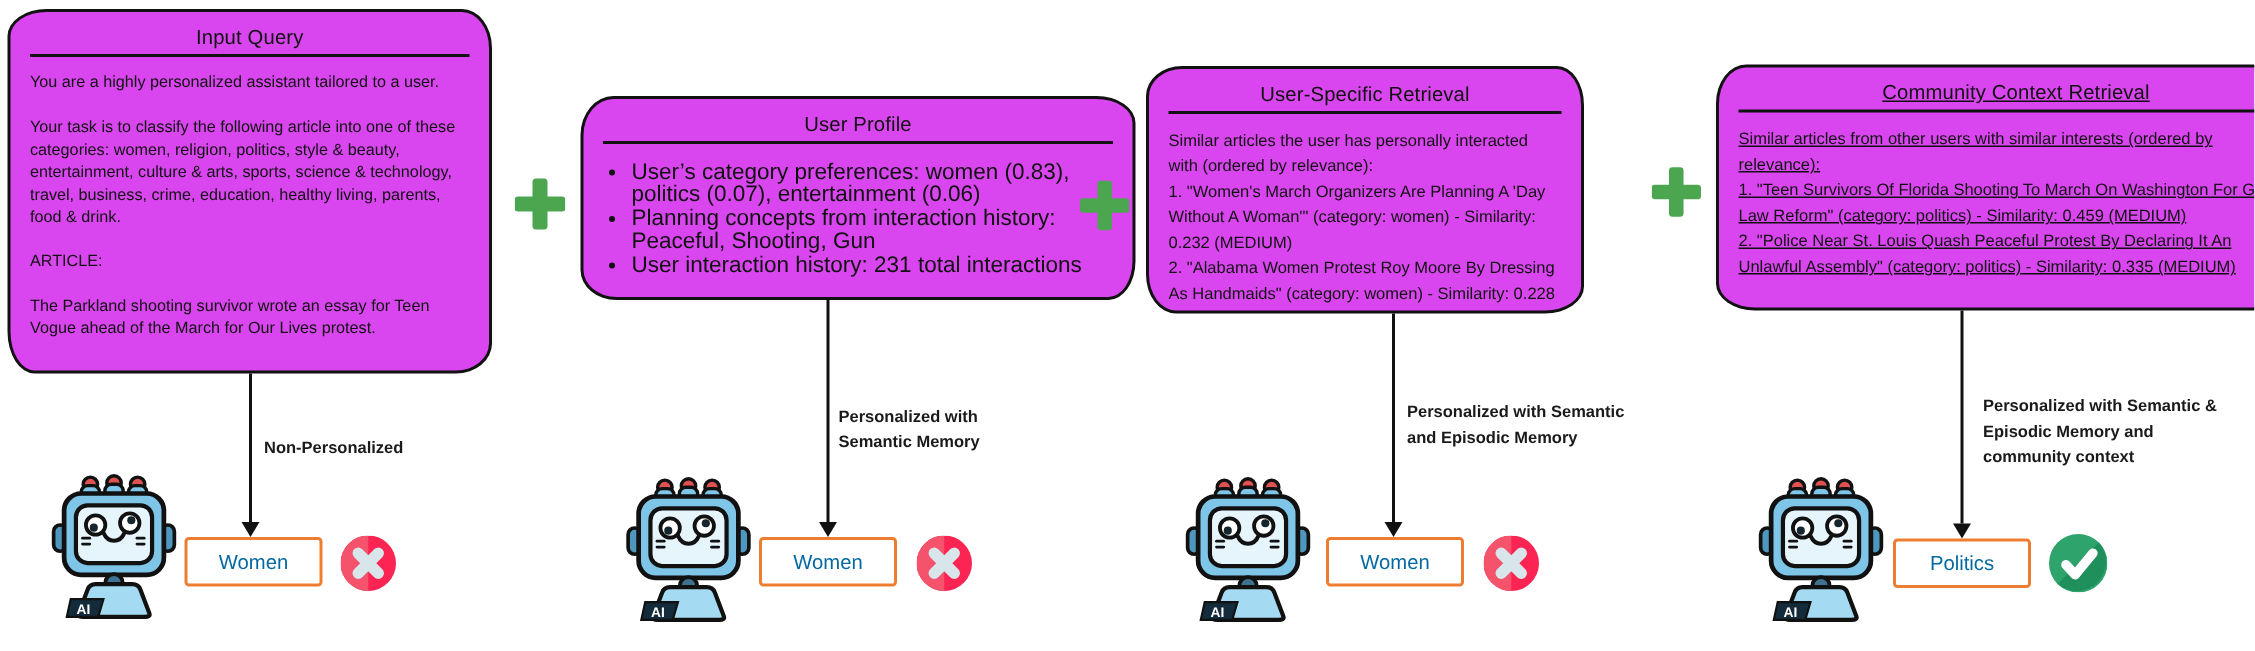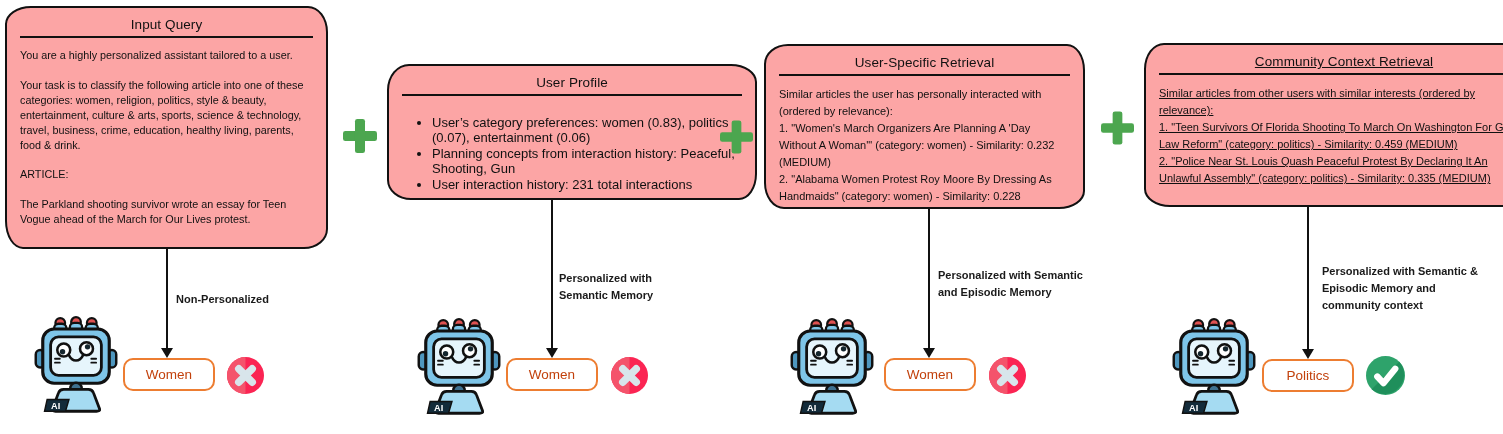--- a/index.html
+++ b/index.html
@@ -16,7 +16,7 @@
   
   .bubble {
     position: absolute;
-    background: #fca5a5;
+    background: #d946ef;
     border: 2.6px solid #111;
     border-radius: 26px 20px 24px 18px / 18px 26px 20px 28px;
     overflow: hidden;

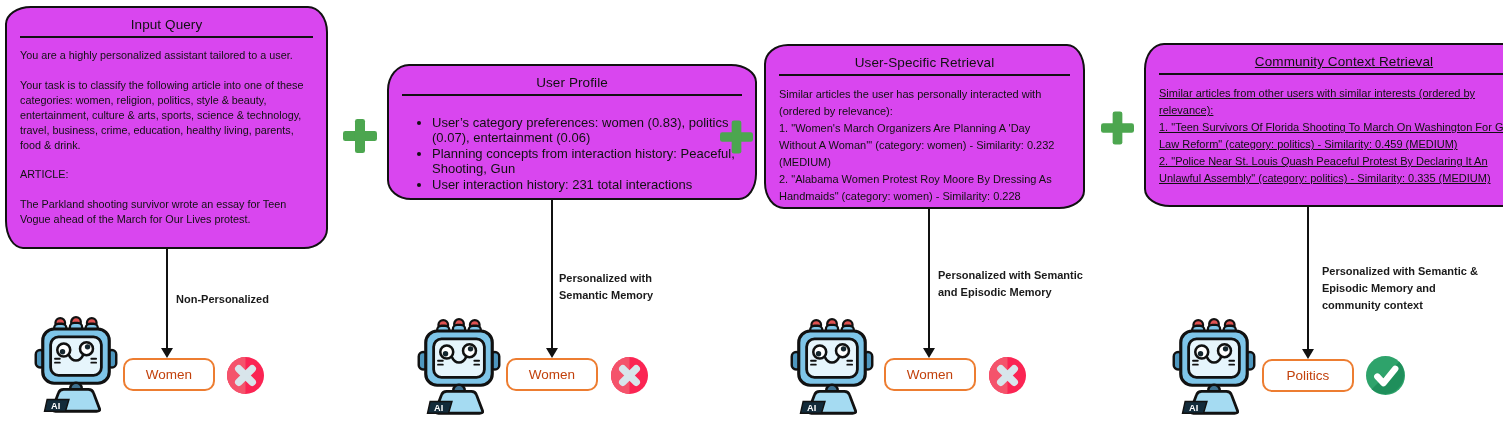--- a/index.html
+++ b/index.html
@@ -219,7 +219,7 @@
       <use href="#plus-sym"></use>
     </svg>
 
-  <div class="bubble" style="left:764px; top:44px; width:321px; height:165px; border-radius:24px 18px 26px 20px / 20px 26px 18px 26px;">
+  <div class="bubble" style="left:764px; top:44px; width:292px; height:165px; border-radius:24px 18px 26px 20px / 20px 26px 18px 26px;">
     <div class="bubble-title">User-Specific Retrieval</div>
     <div class="bubble-rule"></div>
     <div class="bubble-body">Similar articles the user has personally interacted with (ordered by relevance):

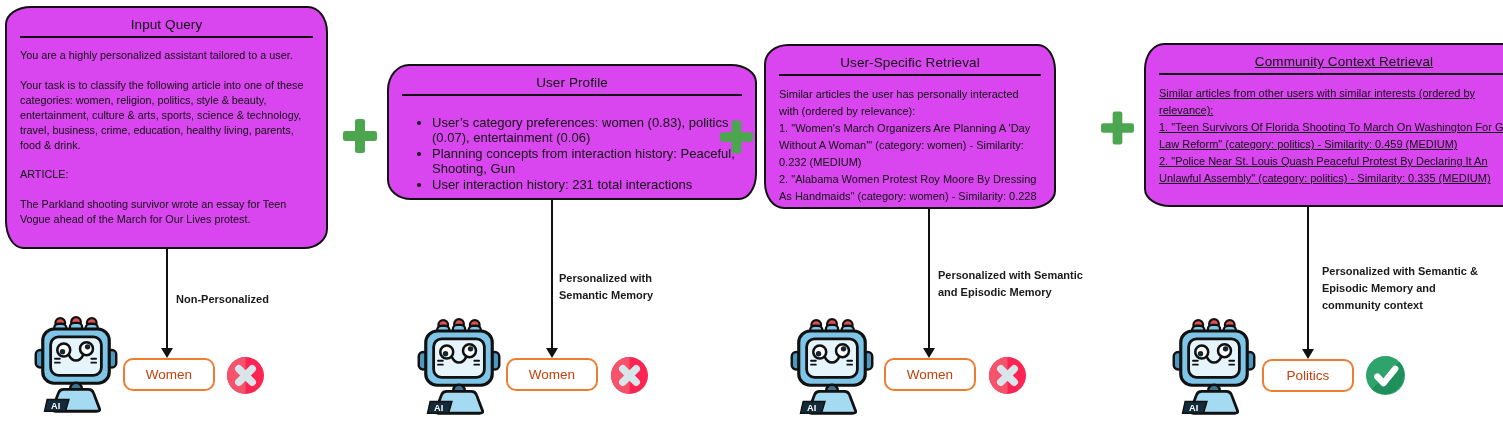--- a/index.html
+++ b/index.html
@@ -40,9 +40,9 @@
   }
   .bubble-body.small { font-size: 10.8px; line-height: 14.9px; }
   .bubble-bullets {
-    margin: 19px 10px 0 0;
-    padding-left: 43px;
-    font-size: 13px;
+    margin: 11px 10px 0 0;
+    padding-left: 32px;
+    font-size: 15px;
     line-height: 15px;
     list-style-type: disc;
   }

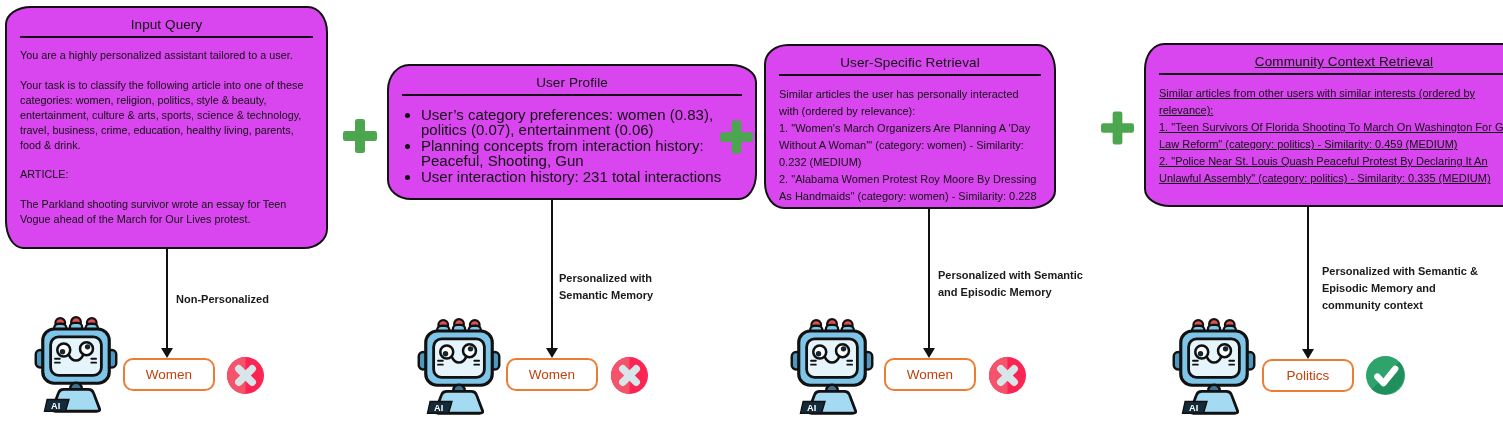--- a/index.html
+++ b/index.html
@@ -86,12 +86,12 @@
     height: 33px;
     background: #fff;
     border: 2.4px solid #ED7D31;
-    border-radius: 10px;
+    border-radius: 3px;
     display: flex;
     align-items: center;
     justify-content: center;
     font-size: 13.5px;
-    color: #c2410c;
+    color: #0369a1;
   }
 
   

